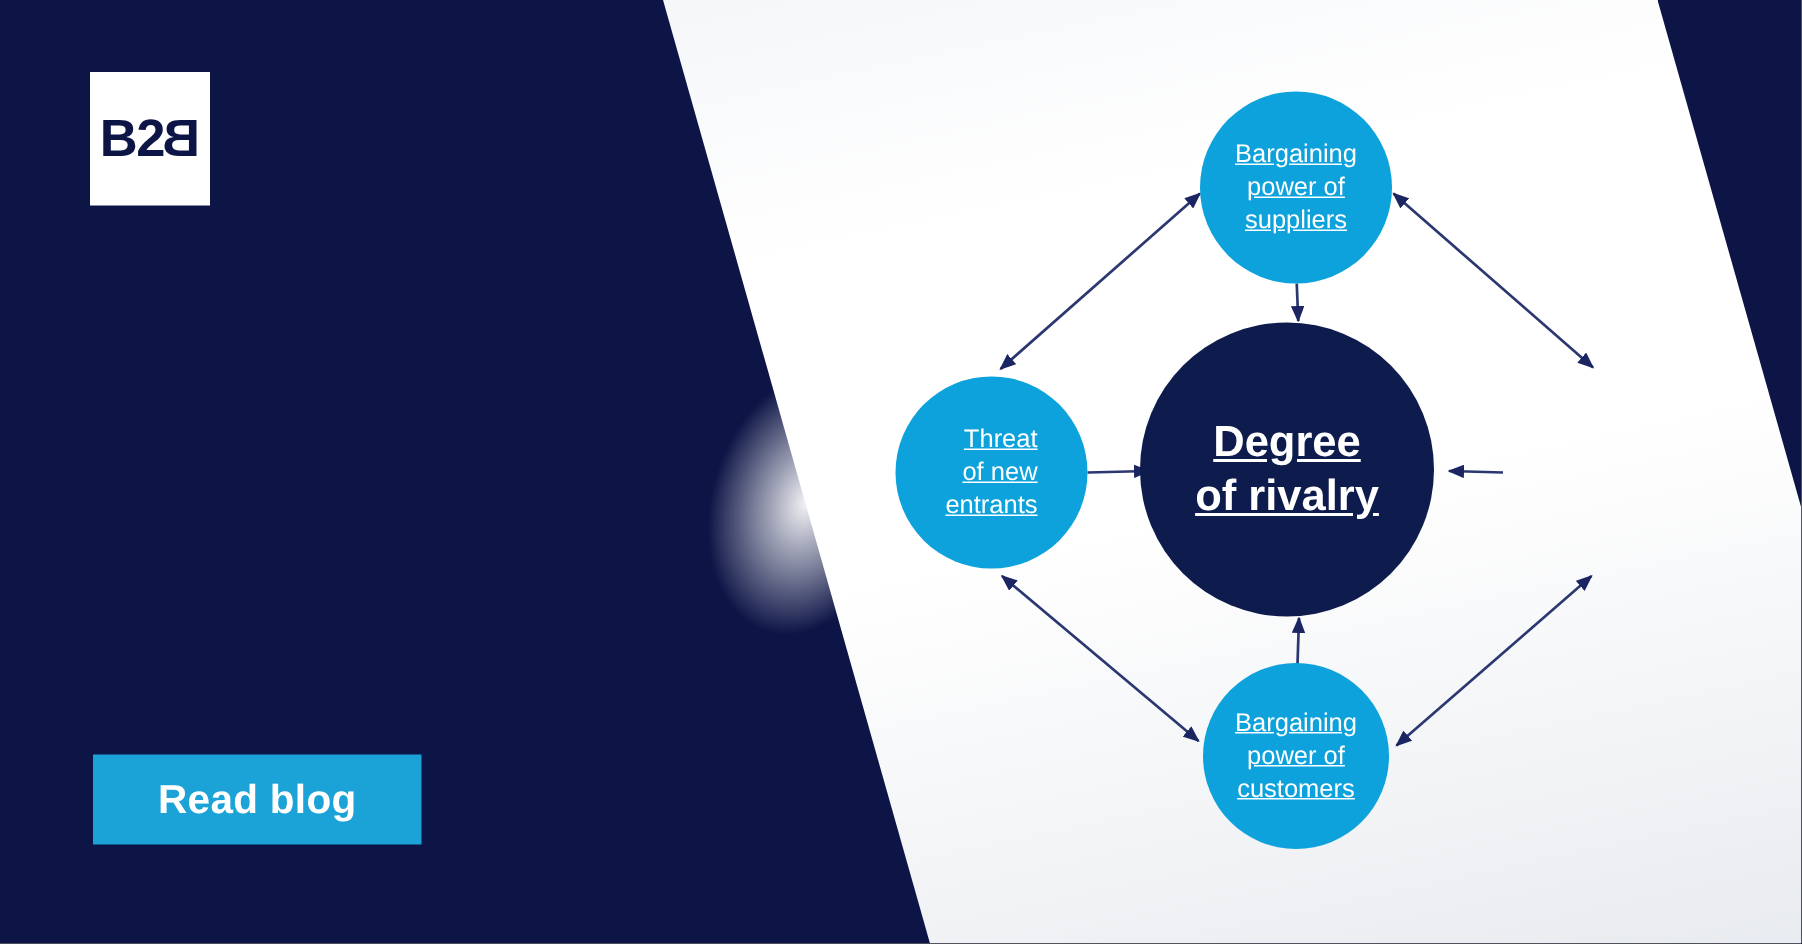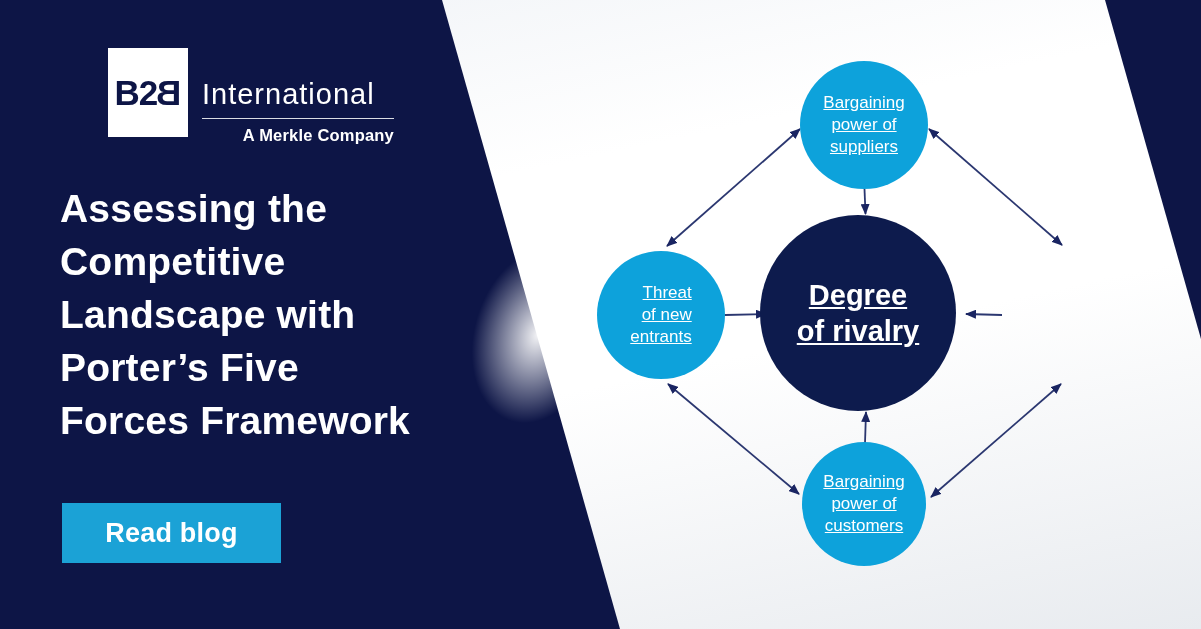--- a/index.html
+++ b/index.html
@@ -44,7 +44,7 @@
   .logo-square {
     width: 80px; height: 89px; background: #ffffff;
     display: flex; align-items: center; justify-content: center;
-    color: #0d1546; font-weight: 700; font-size: 35px; letter-spacing: -1px; margin-left: 48px;
+    color: #0d1546; font-weight: 700; font-size: 35px; letter-spacing: -1px;
   }
   .logo-square .mirrored { display: inline-block; transform: scaleX(-1); }
   .logo-right { margin-left: 14px; padding-top: 30px; width: 192px; }

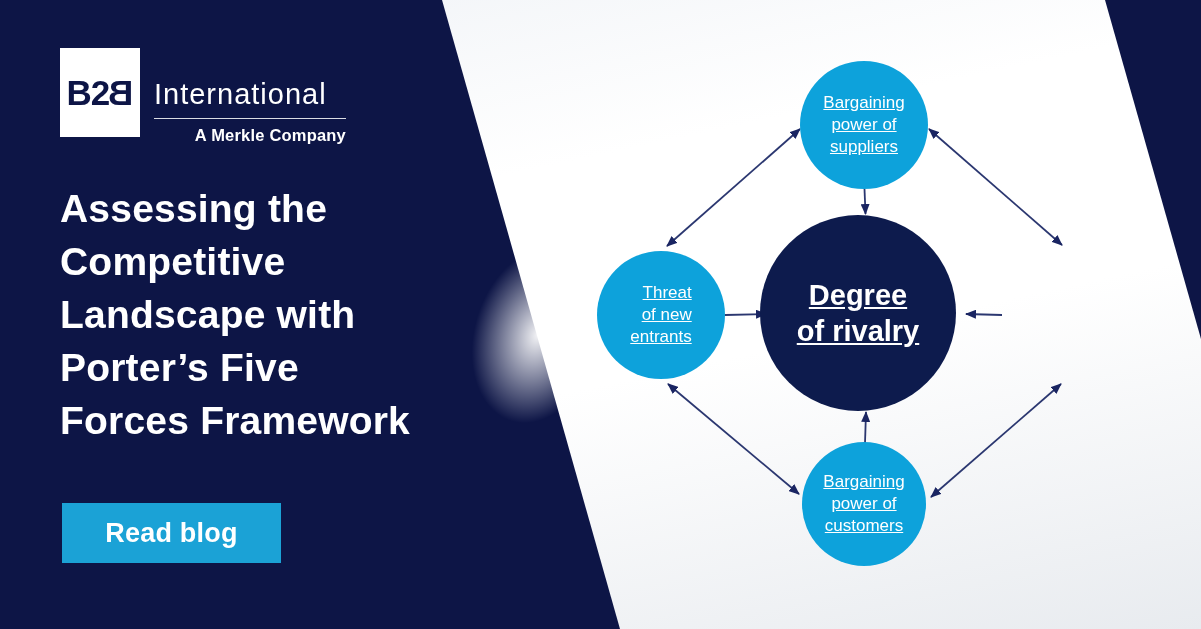--- a/index.html
+++ b/index.html
@@ -104,10 +104,6 @@
       <span>B2</span>
         <span class="mirrored">B</span>
     </div>
-    <div class="logo-right">
-      <div class="logo-name">International</div>
-      <div class="logo-tagline">A Merkle Company</div>
-    </div>
   </div>
 
   <h1 class="headline">Assessing the

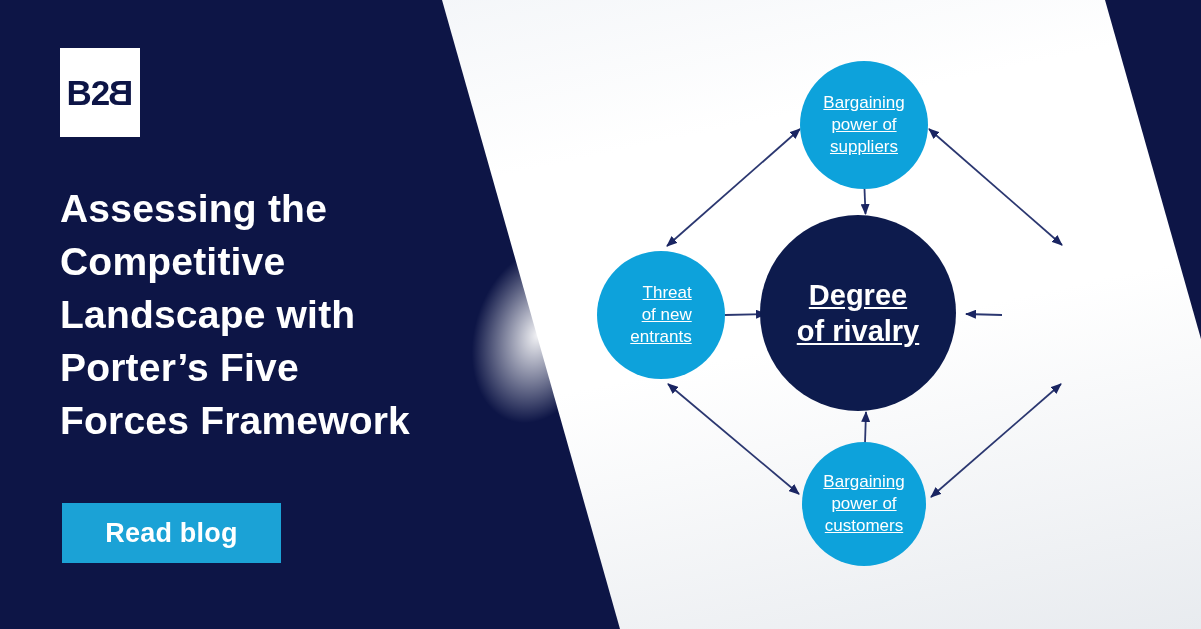--- a/index.html
+++ b/index.html
@@ -106,11 +106,6 @@
     </div>
   </div>
 
-  <h1 class="headline">Assessing the
-Competitive
-Landscape with
-Porter’s Five
-Forces Framework</h1>
 
   <button class="cta">Read blog</button>
 

